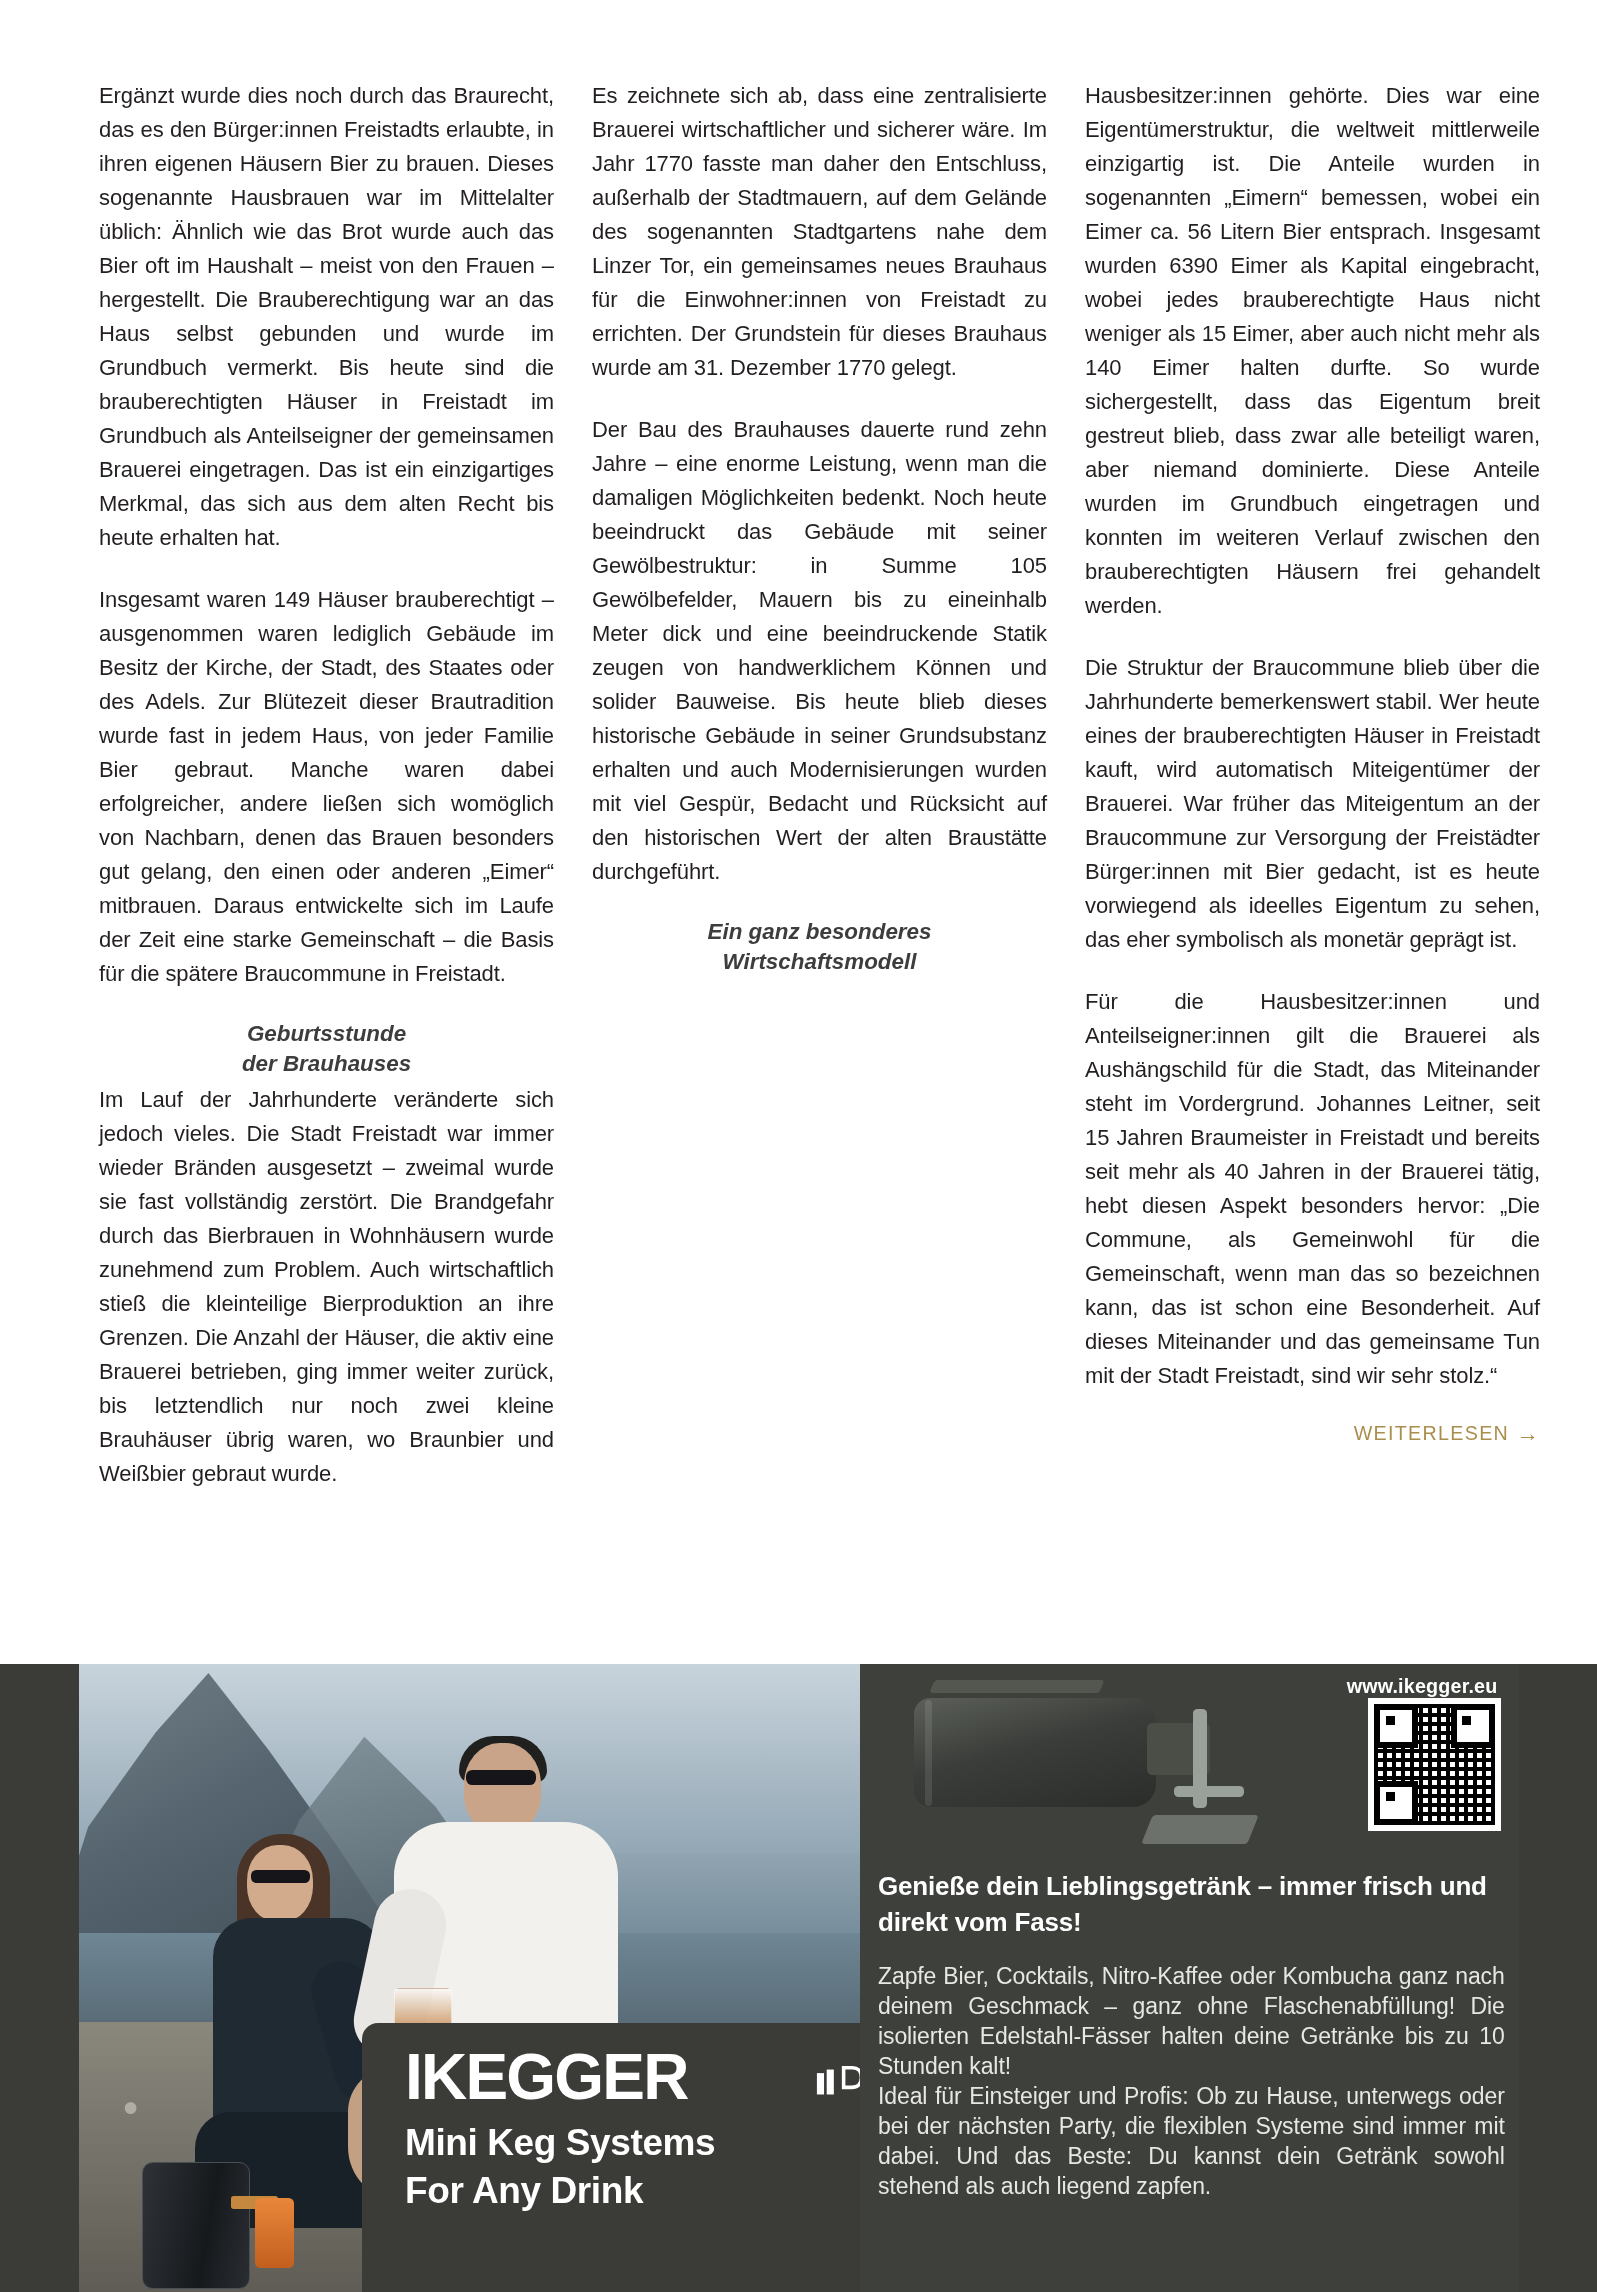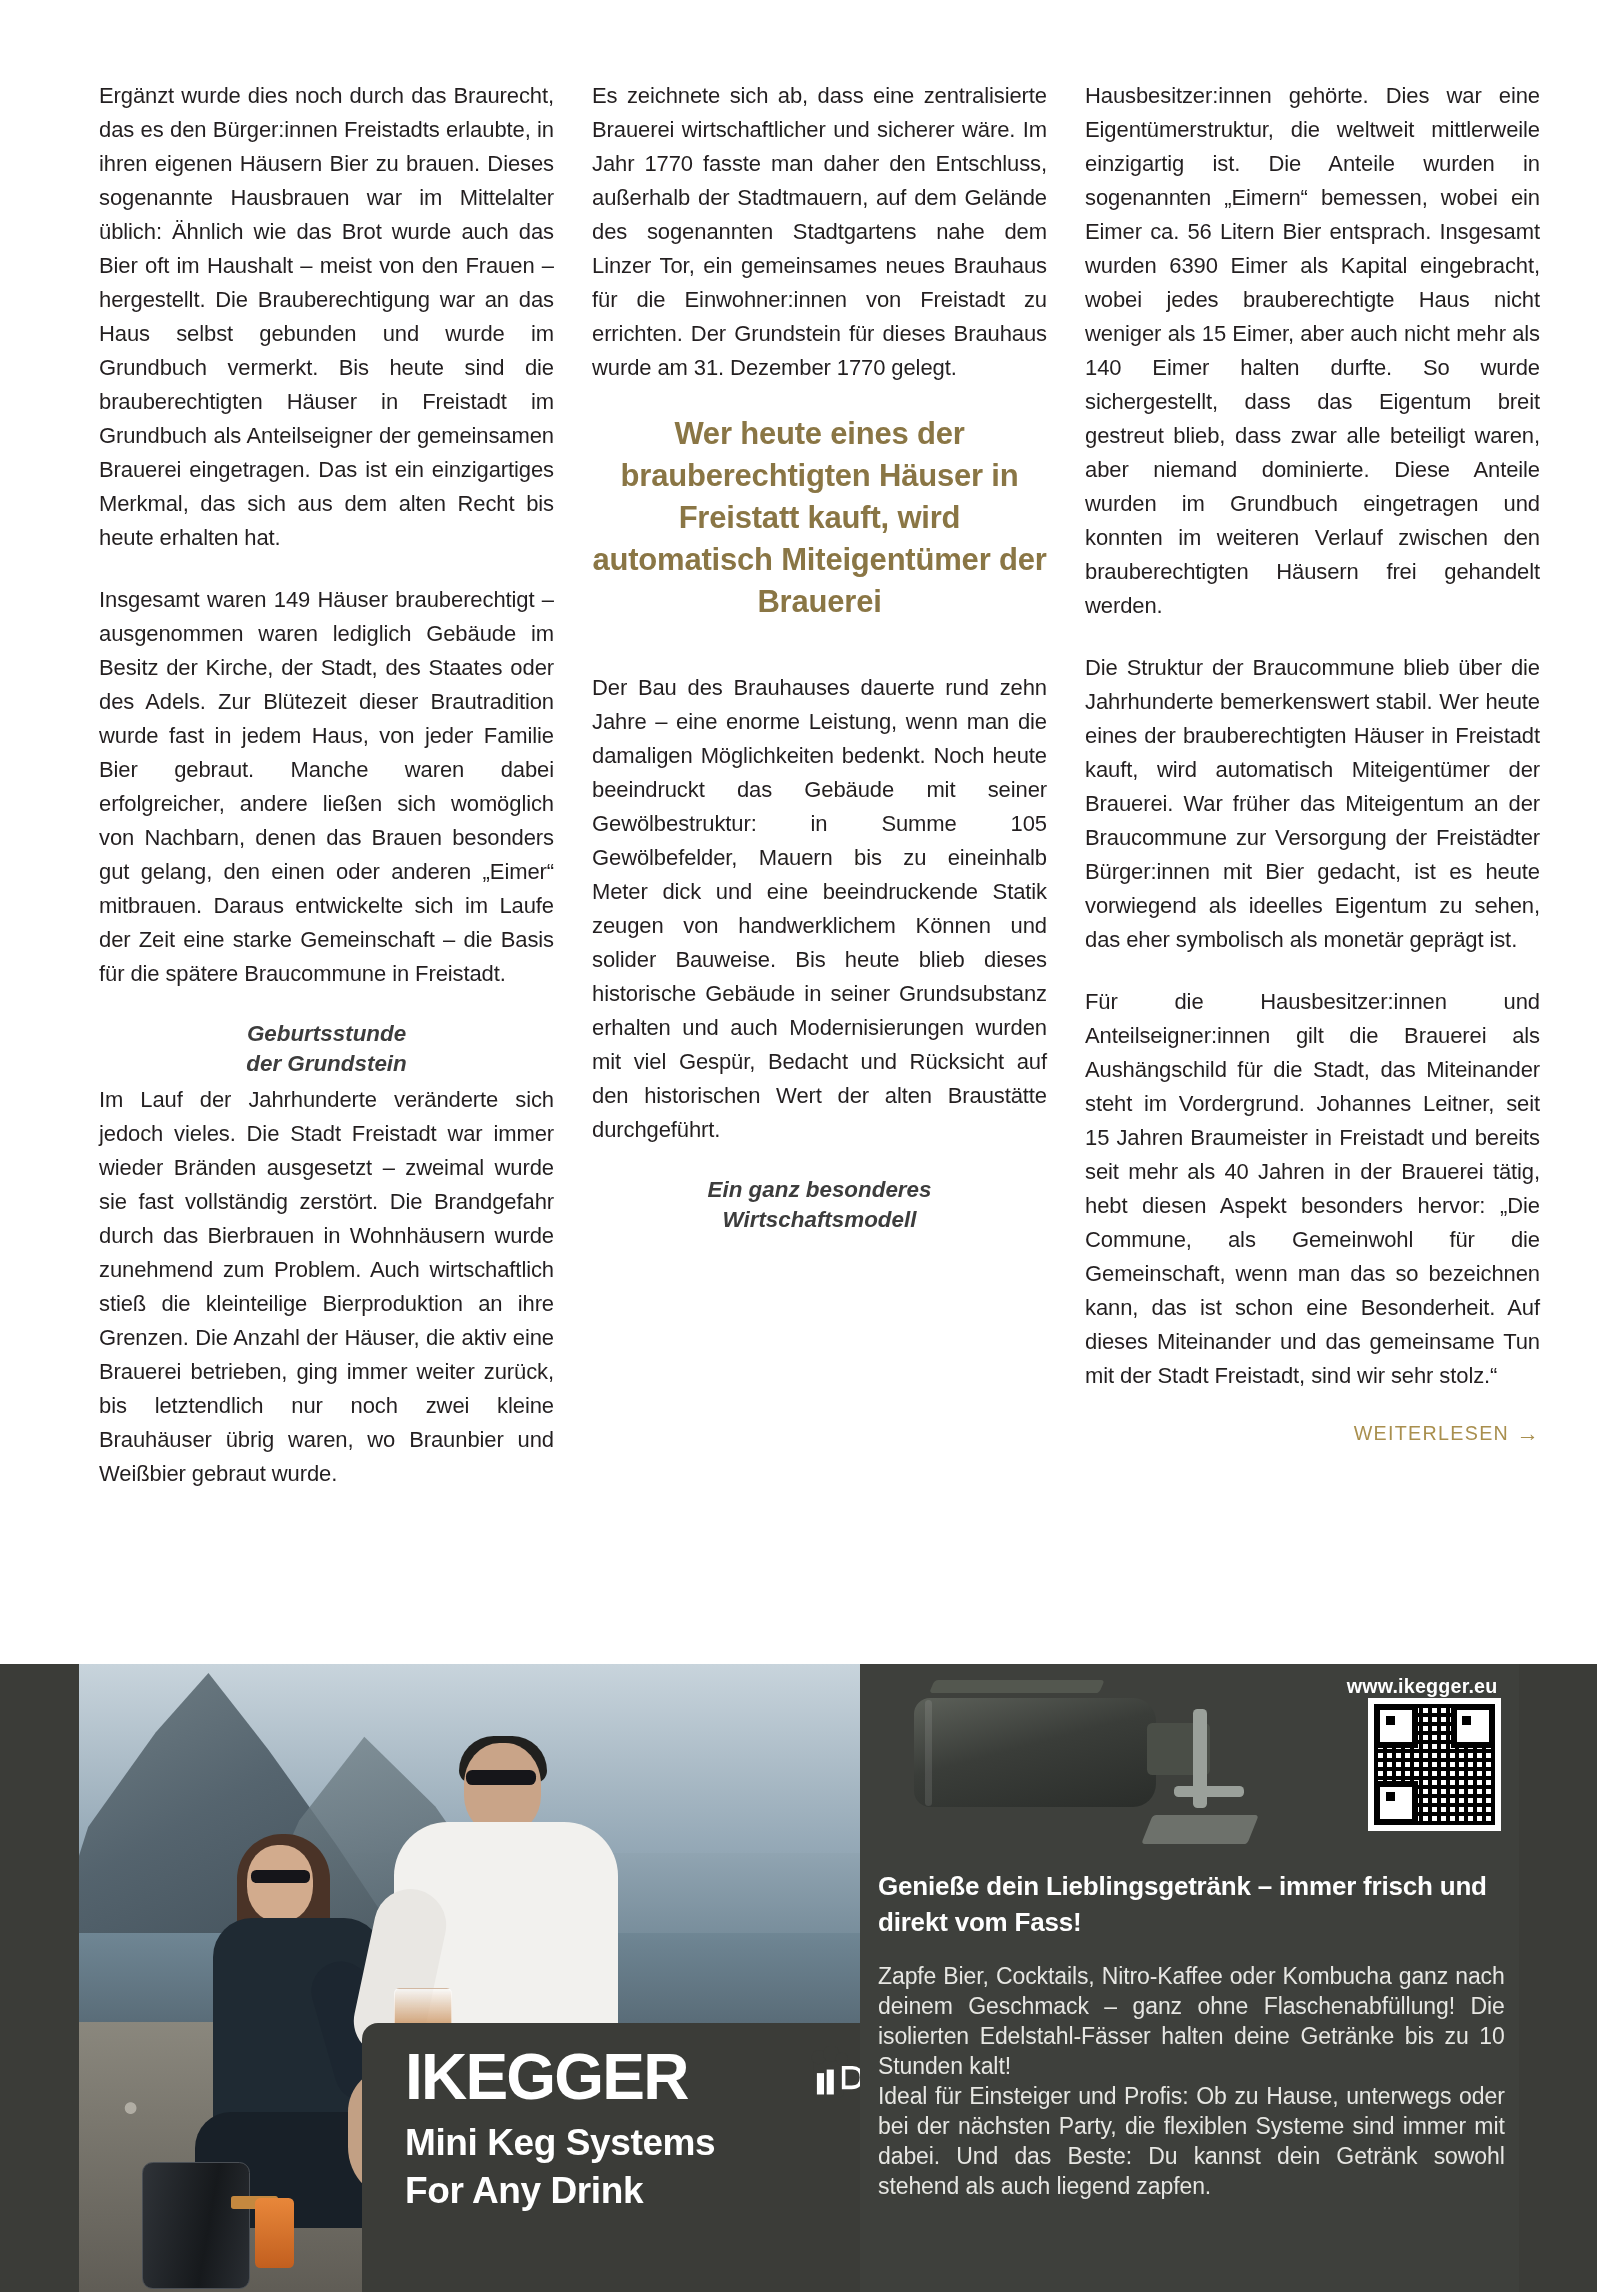--- a/index.html
+++ b/index.html
@@ -333,7 +333,6 @@
 
     <div class="col">
       <p class="body-text">Es zeichnete sich ab, dass eine zentralisierte Brauerei wirtschaftlicher und sicherer wäre. Im Jahr 1770 fasste man daher den Entschluss, außerhalb der Stadtmauern, auf dem Gelände des sogenannten Stadtgartens nahe dem Linzer Tor, ein gemeinsames neues Brauhaus für die Einwohner:innen von Freistadt zu errichten. Der Grundstein für dieses Brauhaus wurde am 31. Dezember 1770 gelegt.</p>
-      <div class="pullquote">Wer heute eines der brauberechtigten Häuser in Freistatt kauft, wird automatisch Miteigentümer der Brauerei</div>
       <p class="body-text">Der Bau des Brauhauses dauerte rund zehn Jahre – eine enorme Leistung, wenn man die damaligen Möglichkeiten bedenkt. Noch heute beeindruckt das Gebäude mit seiner Gewölbestruktur: in Summe 105 Gewölbefelder, Mauern bis zu eineinhalb Meter dick und eine beeindruckende Statik zeugen von handwerklichem Können und solider Bauweise. Bis heute blieb dieses historische Gebäude in seiner Grundsubstanz erhalten und auch Modernisierungen wurden mit viel Gespür, Bedacht und Rücksicht auf den historischen Wert der alten Braustätte durchgeführt.</p>
       <div class="subhead">
         <span>Ein ganz besonderes</span><br>

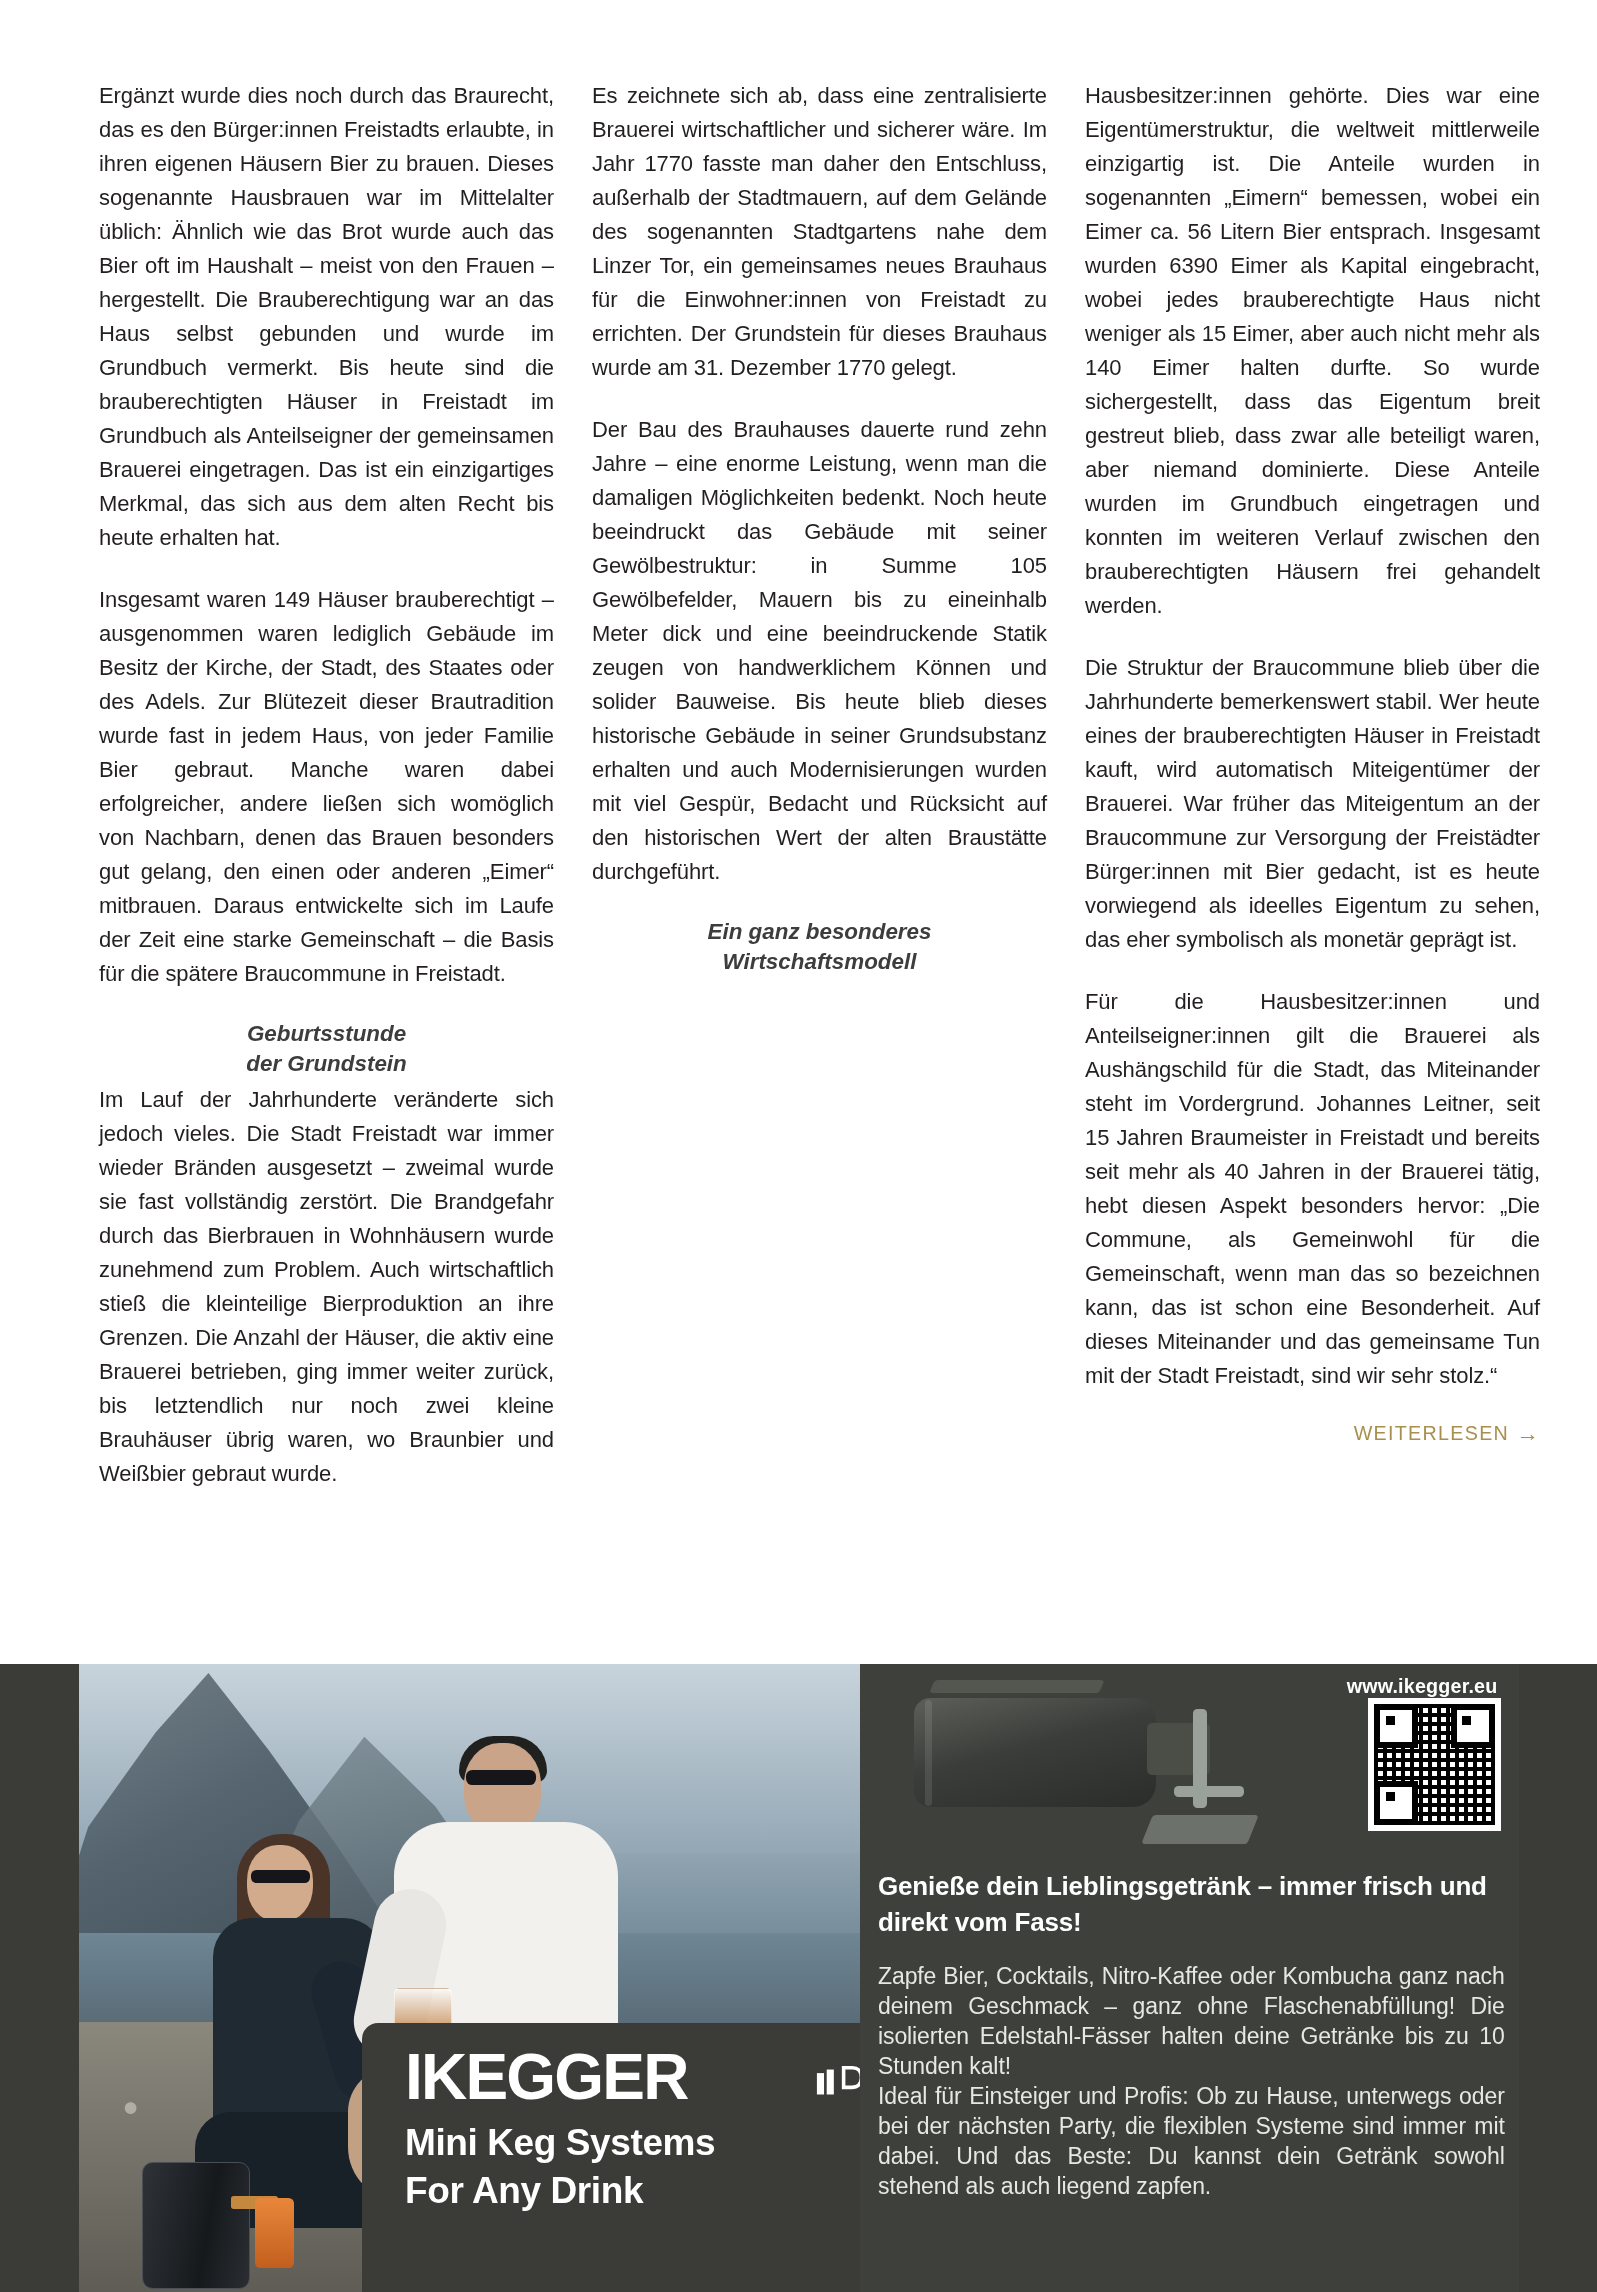--- a/index.html
+++ b/index.html
@@ -326,7 +326,7 @@
       <p class="body-text">Insgesamt waren 149 Häuser brauberechtigt – ausgenommen waren lediglich Gebäude im Besitz der Kirche, der Stadt, des Staates oder des Adels. Zur Blütezeit dieser Brautradition wurde fast in jedem Haus, von jeder Familie Bier gebraut. Manche waren dabei erfolgreicher, andere ließen sich womöglich von Nachbarn, denen das Brauen besonders gut gelang, den einen oder anderen „Eimer“ mitbrauen. Daraus entwickelte sich im Laufe der Zeit eine starke Gemeinschaft – die Basis für die spätere Braucommune in Freistadt.</p>
       <div class="subhead">
         <span>Geburtsstunde</span><br>
-        <span>der Grundstein</span>
+        <span>der Brauhauses</span>
       </div>
       <p class="body-text">Im Lauf der Jahrhunderte veränderte sich jedoch vieles. Die Stadt Freistadt war immer wieder Bränden ausgesetzt – zweimal wurde sie fast vollständig zerstört. Die Brandgefahr durch das Bierbrauen in Wohnhäusern wurde zunehmend zum Problem. Auch wirtschaftlich stieß die kleinteilige Bierproduktion an ihre Grenzen. Die Anzahl der Häuser, die aktiv eine Brauerei betrieben, ging immer weiter zurück, bis letztendlich nur noch zwei kleine Brauhäuser übrig waren, wo Braunbier und Weißbier gebraut wurde.</p>
     </div>

